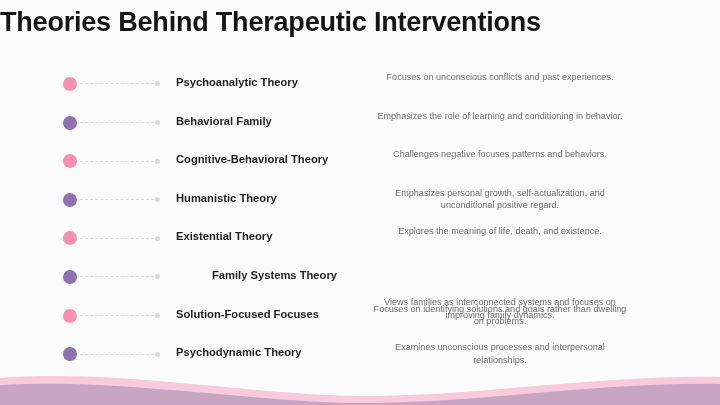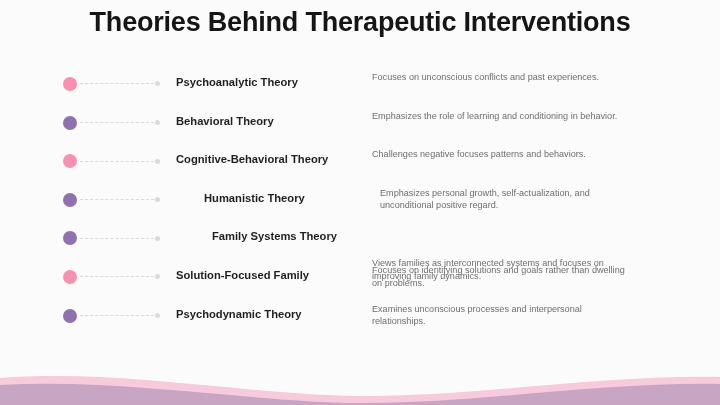--- a/index.html
+++ b/index.html
@@ -26,7 +26,7 @@
     left: 0;
     top: 7px;
     width: 720px;
-    text-align: center;
+    text-align: left;
     font-size: 27px;
     font-weight: bold;
     color: #151515;

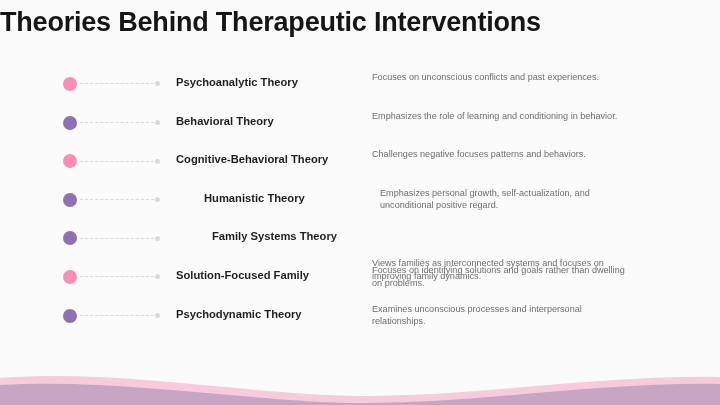--- a/index.html
+++ b/index.html
@@ -98,6 +98,7 @@
     color: #6e6e6e;
     line-height: 12.6px;
     font-family: "Liberation Sans", "DejaVu Sans", sans-serif;
+    text-align: center;
   }
   #wave {
     position: absolute;

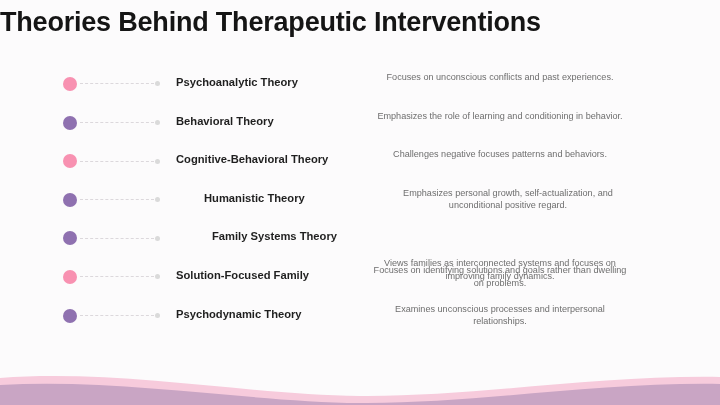--- a/index.html
+++ b/index.html
@@ -132,7 +132,7 @@
           <div class="dash-line" style="border-top-color: rgb(220, 216, 220);"></div>
           <div class="end-dot" style="background: rgb(218, 218, 218);"></div>
         </div>
-        <div class="theory-label" style="color: rgb(31, 31, 31);">Behavioral Theory</div>
+        <div class="theory-label" style="color: rgb(31, 31, 31);">Behavioral Family</div>
         <div class="theory-desc" style="color: rgb(110, 110, 110);">Emphasizes the role of learning and conditioning in behavior.</div>
       </div>
       <div class="row">

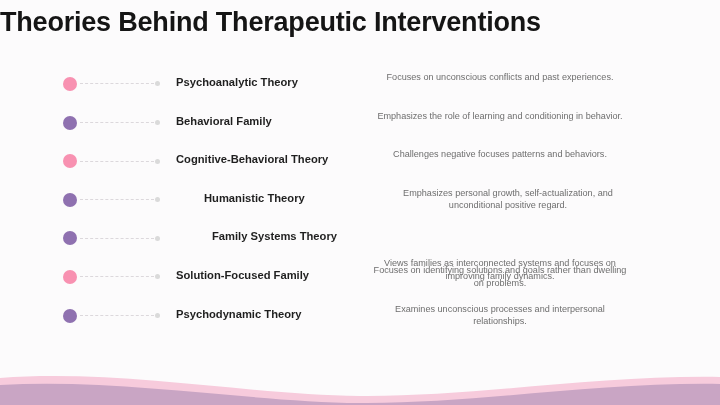--- a/index.html
+++ b/index.html
@@ -150,7 +150,7 @@
           <div class="dash-line" style="border-top-color: rgb(220, 216, 220);"></div>
           <div class="end-dot" style="background: rgb(218, 218, 218);"></div>
         </div>
-        <div class="theory-label" style="color: rgb(31, 31, 31); margin-left: 28px;">Humanistic Theory</div>
+        <div class="theory-label" style="color: rgb(31, 31, 31);">Humanistic Theory</div>
         <div class="theory-desc" style="color: rgb(110, 110, 110); margin-left: 8px;">Emphasizes personal growth, self-actualization, and unconditional positive regard.</div>
       </div>
       <div class="row">

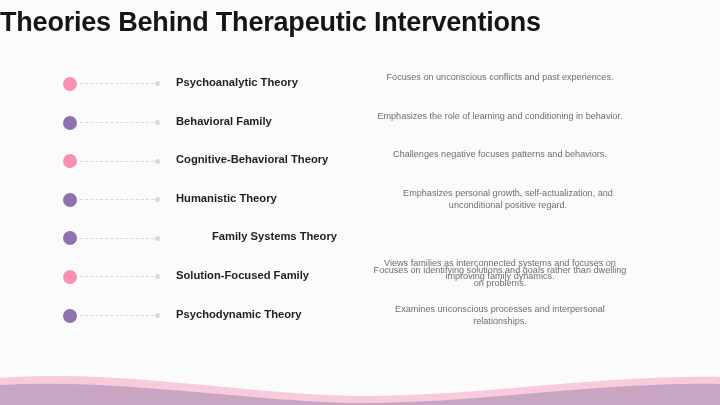--- a/index.html
+++ b/index.html
@@ -151,7 +151,7 @@
           <div class="end-dot" style="background: rgb(218, 218, 218);"></div>
         </div>
         <div class="theory-label" style="color: rgb(31, 31, 31);">Humanistic Theory</div>
-        <div class="theory-desc" style="color: rgb(110, 110, 110); margin-left: 8px;">Emphasizes personal growth, self-actualization, and unconditional positive regard.</div>
+        <div class="theory-desc" style="color: rgb(110, 110, 110);">Emphasizes personal growth, self-actualization, and unconditional positive regard.</div>
       </div>
       <div class="row">
         <div class="marker-wrap">

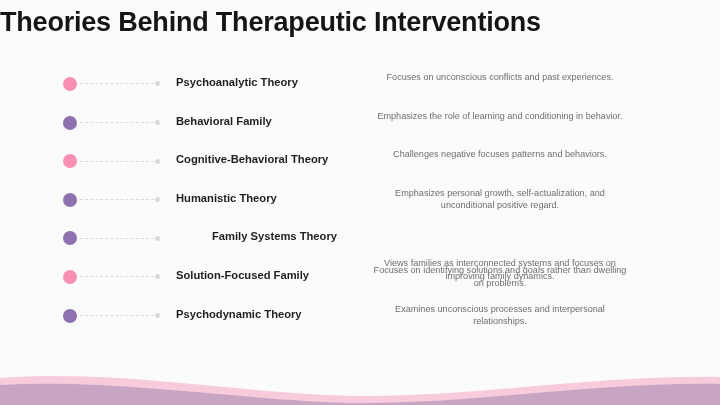--- a/index.html
+++ b/index.html
@@ -155,6 +155,15 @@
       </div>
       <div class="row">
         <div class="marker-wrap">
+          <div class="dot" style="background: rgb(248, 145, 177);"></div>
+          <div class="dash-line" style="border-top-color: rgb(220, 216, 220);"></div>
+          <div class="end-dot" style="background: rgb(218, 218, 218);"></div>
+        </div>
+        <div class="theory-label" style="color: rgb(31, 31, 31);">Existential Theory</div>
+        <div class="theory-desc" style="color: rgb(110, 110, 110);">Explores the meaning of life, death, and existence.</div>
+      </div>
+      <div class="row">
+        <div class="marker-wrap">
           <div class="dot" style="background: rgb(143, 113, 176);"></div>
           <div class="dash-line" style="border-top-color: rgb(220, 216, 220);"></div>
           <div class="end-dot" style="background: rgb(218, 218, 218);"></div>

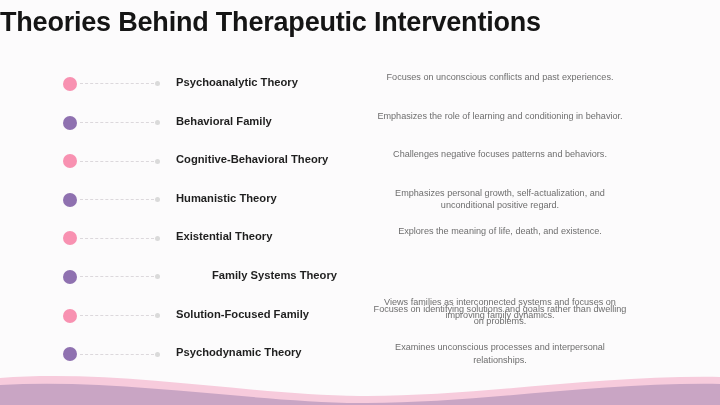--- a/index.html
+++ b/index.html
@@ -177,7 +177,7 @@
           <div class="dash-line" style="border-top-color: rgb(220, 216, 220);"></div>
           <div class="end-dot" style="background: rgb(218, 218, 218);"></div>
         </div>
-        <div class="theory-label" style="color: rgb(31, 31, 31);">Solution-Focused Family</div>
+        <div class="theory-label" style="color: rgb(31, 31, 31);">Solution-Focused Focuses</div>
         <div class="theory-desc" style="color: rgb(110, 110, 110);">Focuses on identifying solutions and goals rather than dwelling on problems.</div>
       </div>
       <div class="row">

